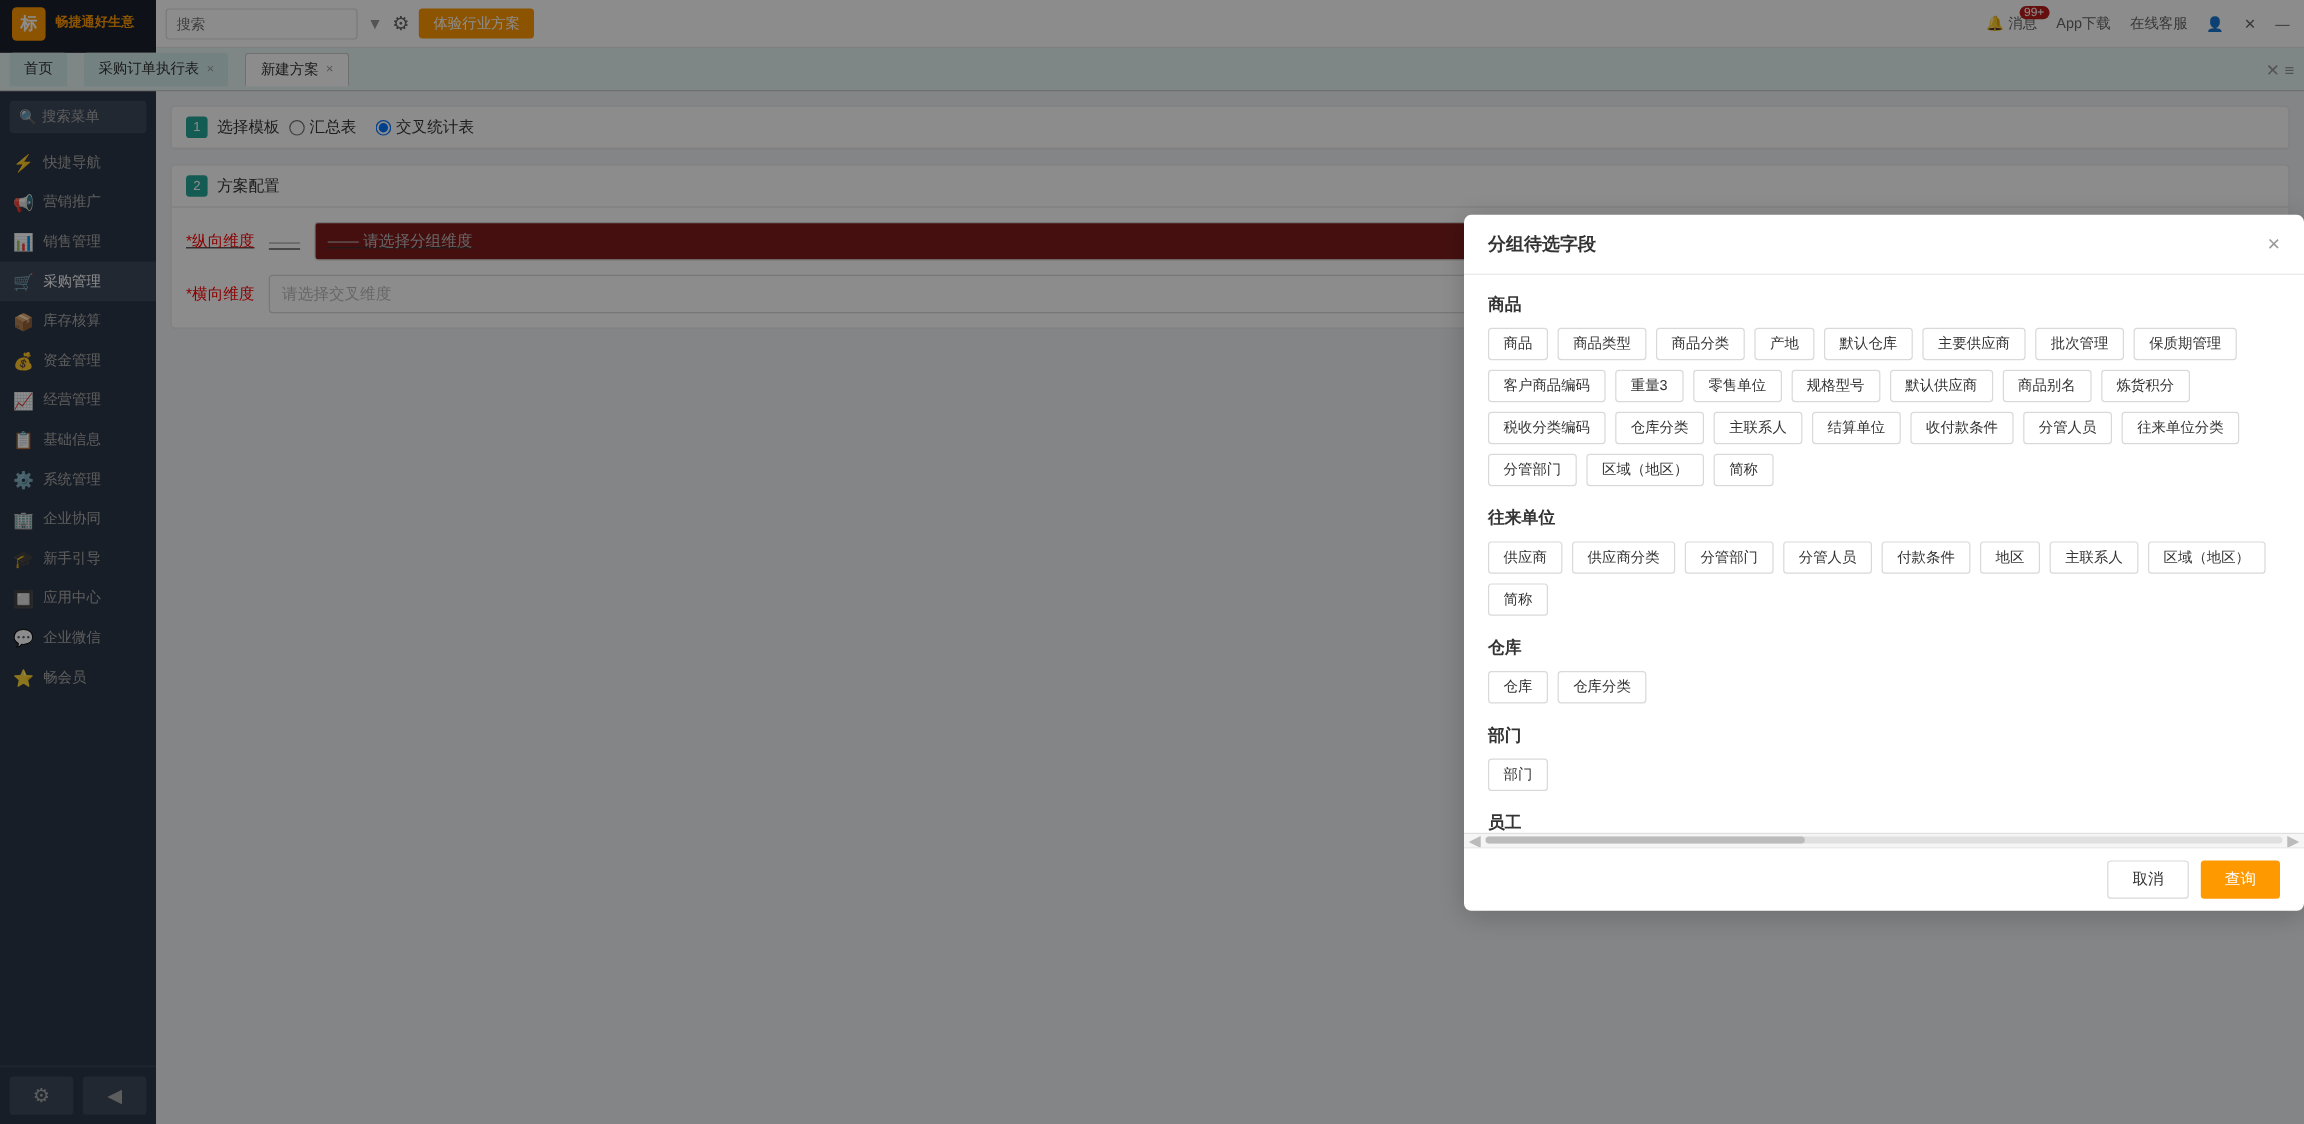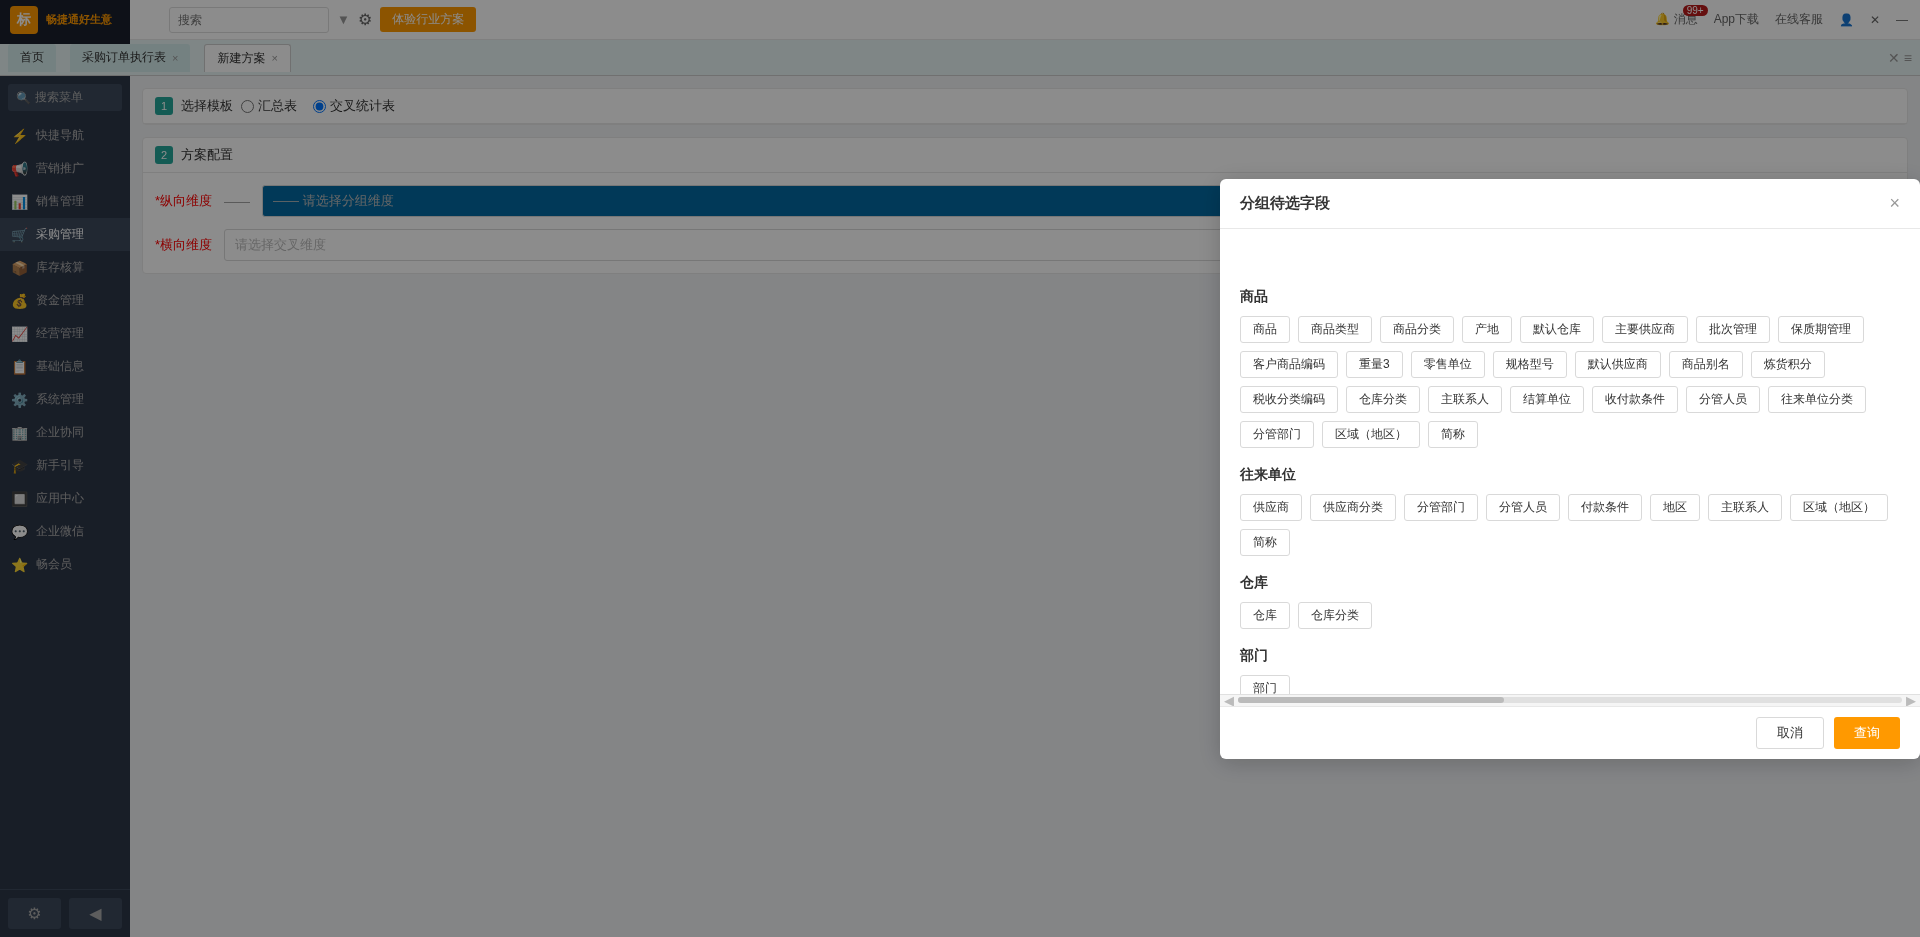--- a/index.html
+++ b/index.html
@@ -16,7 +16,7 @@
       gap: 8px;
     }
     .top-bar-left { display: flex; align-items: center; gap: 8px; flex: 1; }
-    .search-bar { height: 26px; width: 160px; border: 1px solid #ddd; border-radius: 3px; padding: 0 8px; font-size: 12px; margin-left: 31px; }
+    .search-bar { height: 26px; width: 160px; border: 1px solid #ddd; border-radius: 3px; padding: 0 8px; font-size: 12px; }
     .dropdown-arrow { color: #999; cursor: pointer; }
     .gear-btn { color: #666; cursor: pointer; font-size: 16px; }
     .experience-btn { background: #f90; color: #fff; border: none; border-radius: 3px; padding: 4px 12px; cursor: pointer; font-size: 12px; }

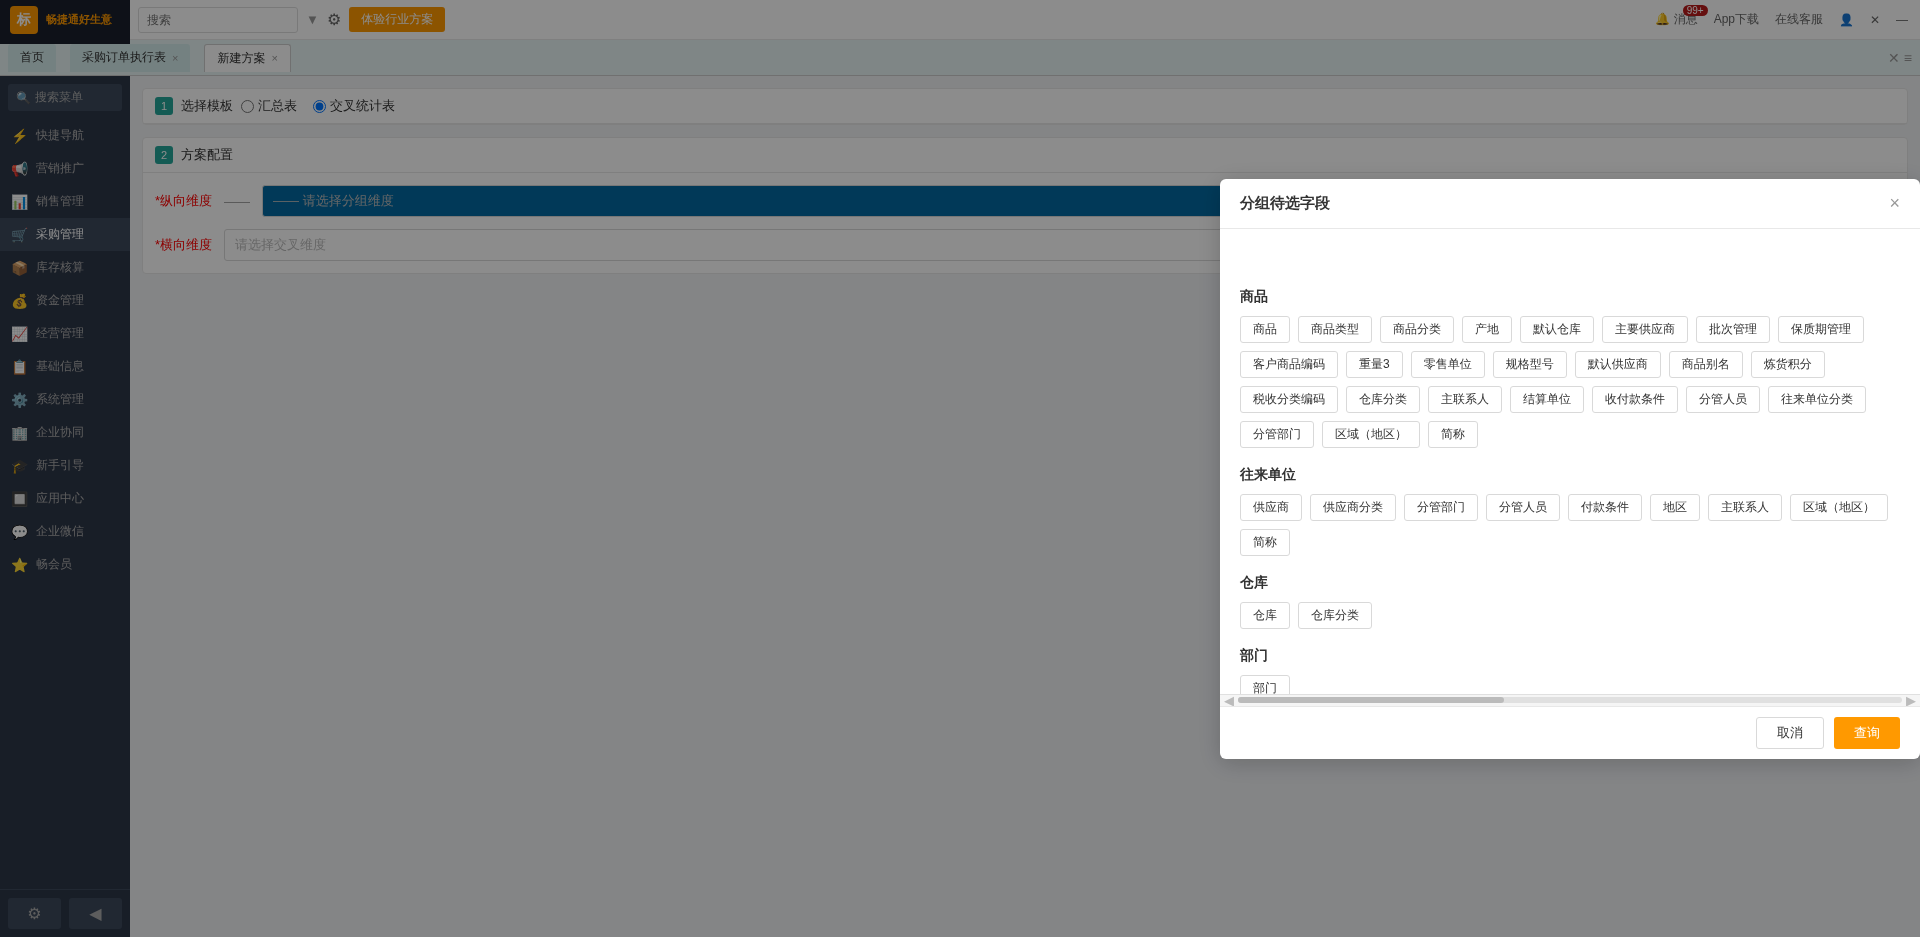--- a/index.html
+++ b/index.html
@@ -346,7 +346,7 @@
         <span>方案配置</span>
       </div>
       <div class="section-content">
-        <div style="display: flex; align-items: center; gap: 12px; margin-bottom: 12px;">
+        <div style="display: flex; align-items: center; gap: 12px; margin-bottom: 12px; text-decoration: underline;">
           <span style="color: #f00; font-size: 13px;">*纵向维度</span>
           <span style="color: #999;">——</span>
           <div style="flex: 1; height: 32px; border: 1px solid #d9d9d9; border-radius: 3px; display: flex; align-items: center; padding: 0 10px; color: #bbb; cursor: pointer; background: #0369a1;">——  请选择分组维度</div>

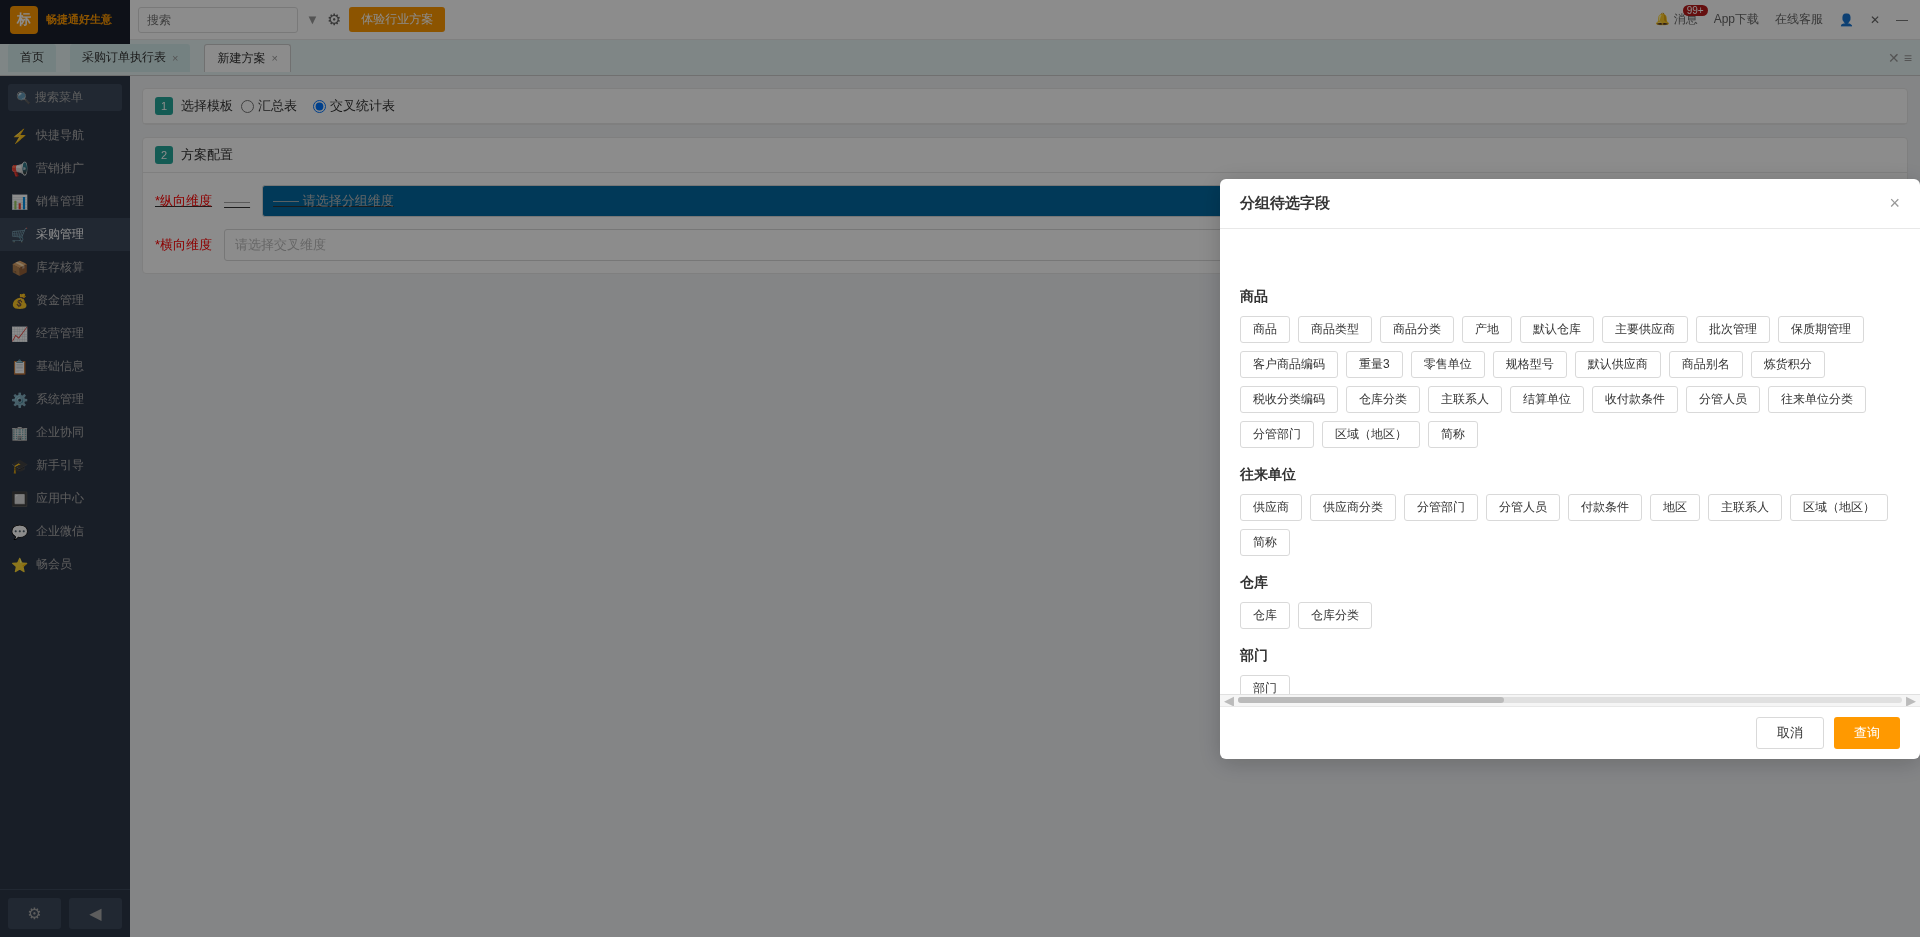--- a/index.html
+++ b/index.html
@@ -349,7 +349,7 @@
         <div style="display: flex; align-items: center; gap: 12px; margin-bottom: 12px; text-decoration: underline;">
           <span style="color: #f00; font-size: 13px;">*纵向维度</span>
           <span style="color: #999;">——</span>
-          <div style="flex: 1; height: 32px; border: 1px solid #d9d9d9; border-radius: 3px; display: flex; align-items: center; padding: 0 10px; color: #bbb; cursor: pointer; background: #0369a1;">——  请选择分组维度</div>
+          <div style="flex: 1; height: 32px; border: 1px solid #d9d9d9; border-radius: 3px; display: flex; align-items: center; padding: 0 10px; color: #bbb; cursor: pointer; background: #7f1d1d;">——  请选择分组维度</div>
         </div>
         <div style="display: flex; align-items: center; gap: 12px;">
           <span style="color: #f00; font-size: 13px;">*横向维度</span>

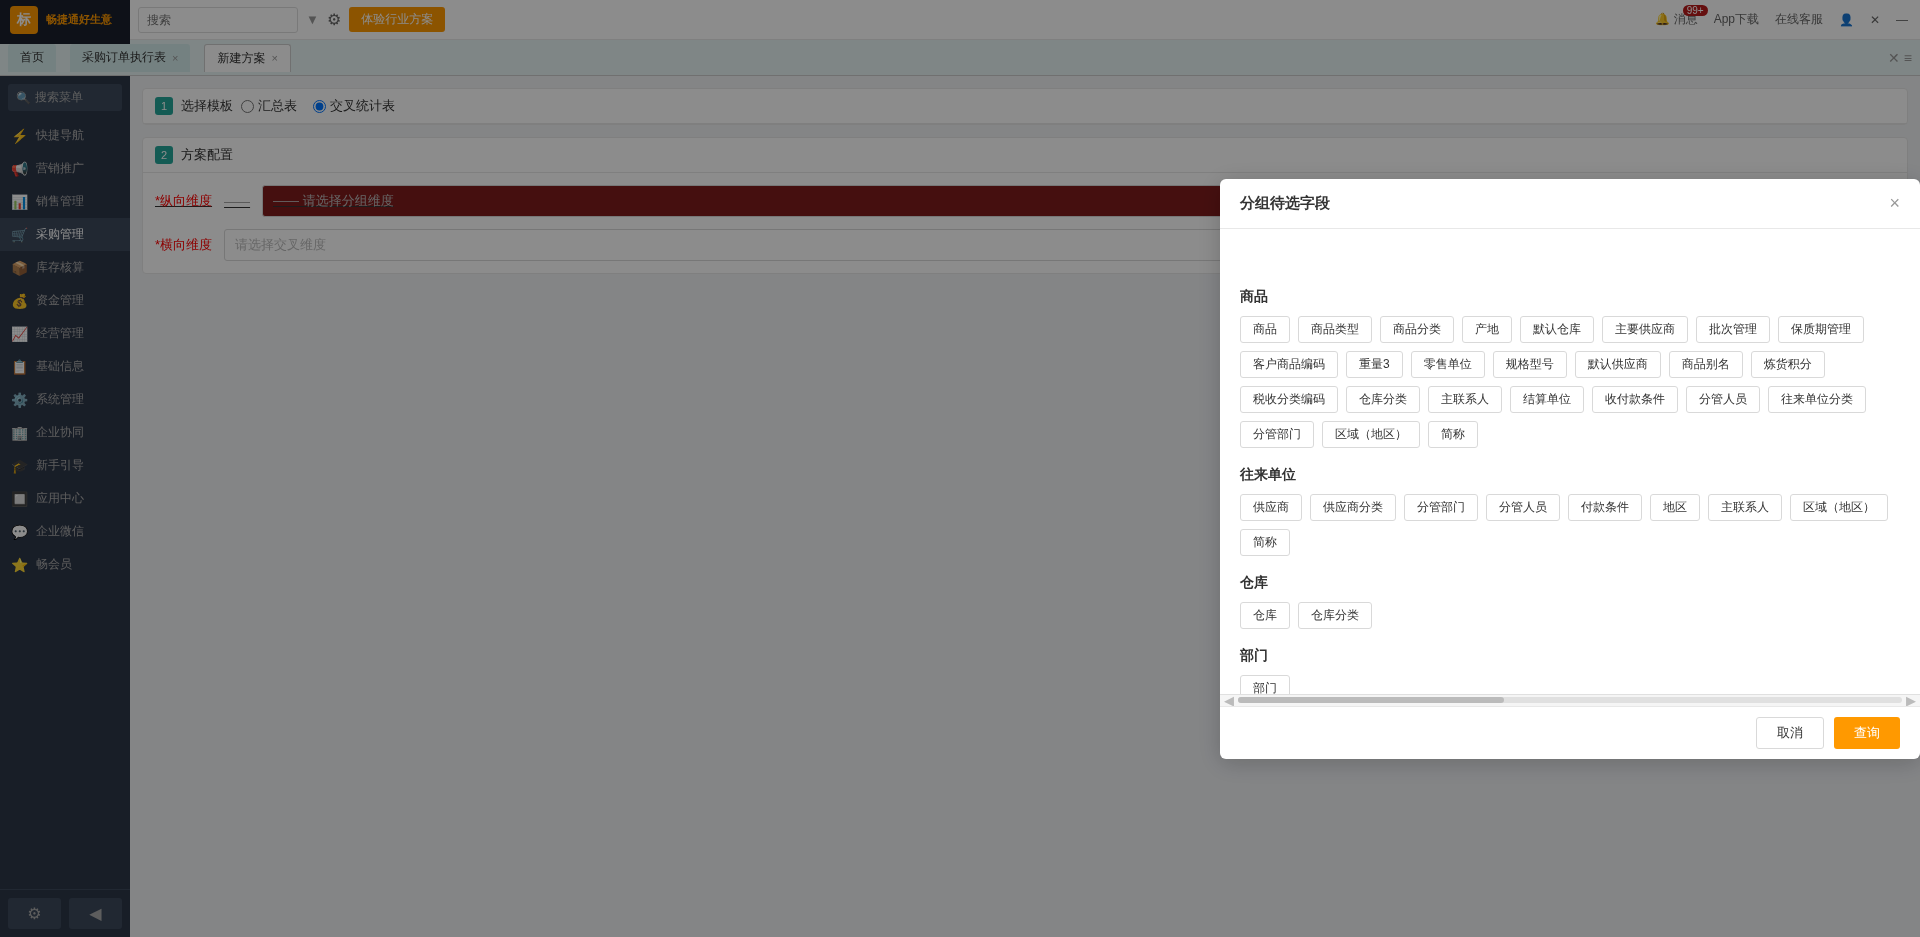--- a/index.html
+++ b/index.html
@@ -132,7 +132,6 @@
       flex: 1;
       overflow-y: auto;
       padding: 16px 20px;
-      margin-top: 43px;
     }
     .modal-footer {
       padding: 10px 20px;

